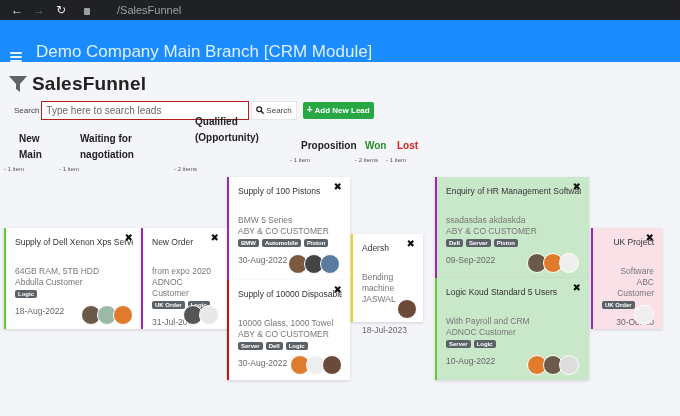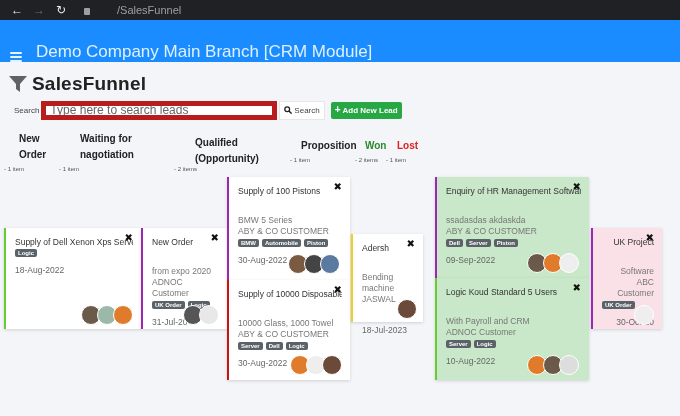--- a/index.html
+++ b/index.html
@@ -25,7 +25,7 @@
 
   .search-row { display: flex; align-items: center; padding: 4px 0 0 14px; height: 24px; }
   .search-label { font-size: 8px; color: #444; margin-right: 2px; }
-  .search-input { width: 236px; height: 19px; border: 5px solid #b91c1c; background: #fff; font-size: 12px; padding: 0 4px; color: #333; font-family: "Liberation Sans", sans-serif; }
+  .search-input { width: 208px; height: 19px; border: 1px solid #b91c1c; background: #fff; font-size: 10px; padding: 0 4px; color: #333; font-family: "Liberation Sans", sans-serif; }
   .search-input::placeholder { color: #666; }
   .search-btn { margin-left: 2px; height: 19px; padding: 0 4px; background: #fff; border: 1px solid #e6e6e6; font-size: 8px; color: #444; display: flex; align-items: center; gap: 2px; cursor: pointer; }
   .add-btn { margin-left: 6px; height: 17px; padding: 0 4px; background: #28a745; border: none; border-radius: 2px; color: #fff; font-size: 8px; font-weight: bold; display: flex; align-items: center; gap: 2px; cursor: pointer; }

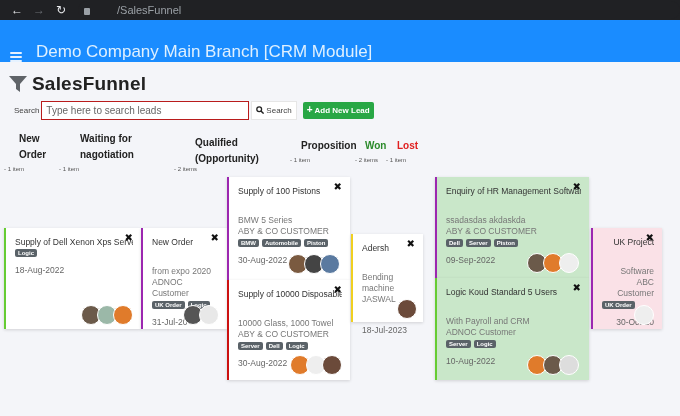--- a/index.html
+++ b/index.html
@@ -102,7 +102,7 @@
 </div>
 <div class="stage-count" style="left:59px;top:166px;">- 1 item</div>
 
-<div class="stage" style="left:195px;top:135px;">
+<div class="stage" style="left:195px;top:114px;">
   <div>Qualified</div>
   <div>(Opportunity)</div>
 </div>

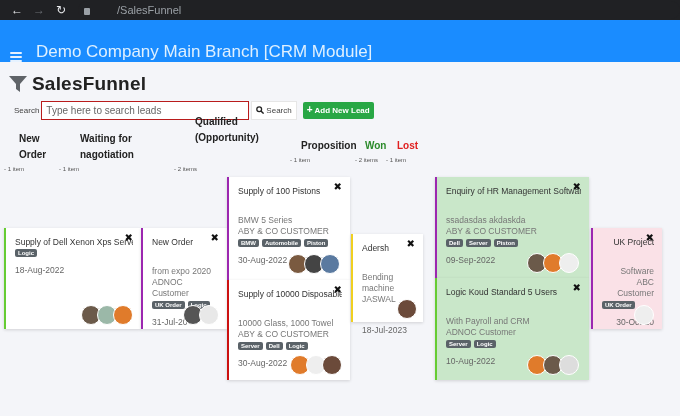--- a/index.html
+++ b/index.html
@@ -92,7 +92,7 @@
 
 <div class="stage" style="left:19px;top:131px;">
   <div>New</div>
-  <div>Order</div>
+  <div>Main</div>
 </div>
 <div class="stage-count" style="left:4px;top:166px;">- 1 item</div>
 

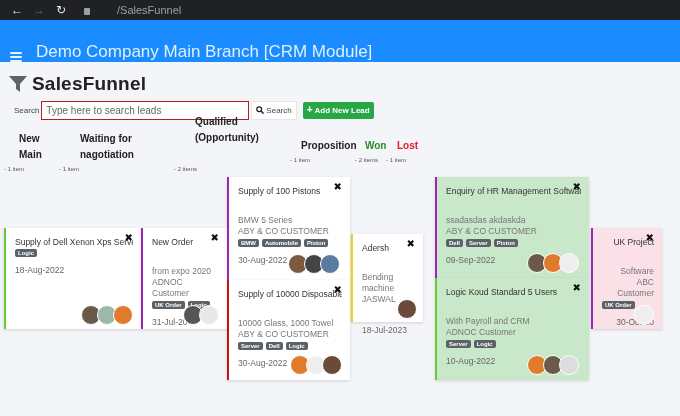--- a/index.html
+++ b/index.html
@@ -126,6 +126,10 @@
 <div class="card" style="left:4px;top:228px;width:137px;height:101px;border-left-color:#66cc33;">
   <div class="card-title">Supply of Dell Xenon Xps Server</div>
   <span class="card-close">✖</span>
+  <div class="card-desc">
+    <div>64GB RAM, 5TB HDD</div>
+    <div>Abdulla Customer</div>
+  </div>
   <div class="tags">
     <span class="tag">Logic</span>
   </div>

